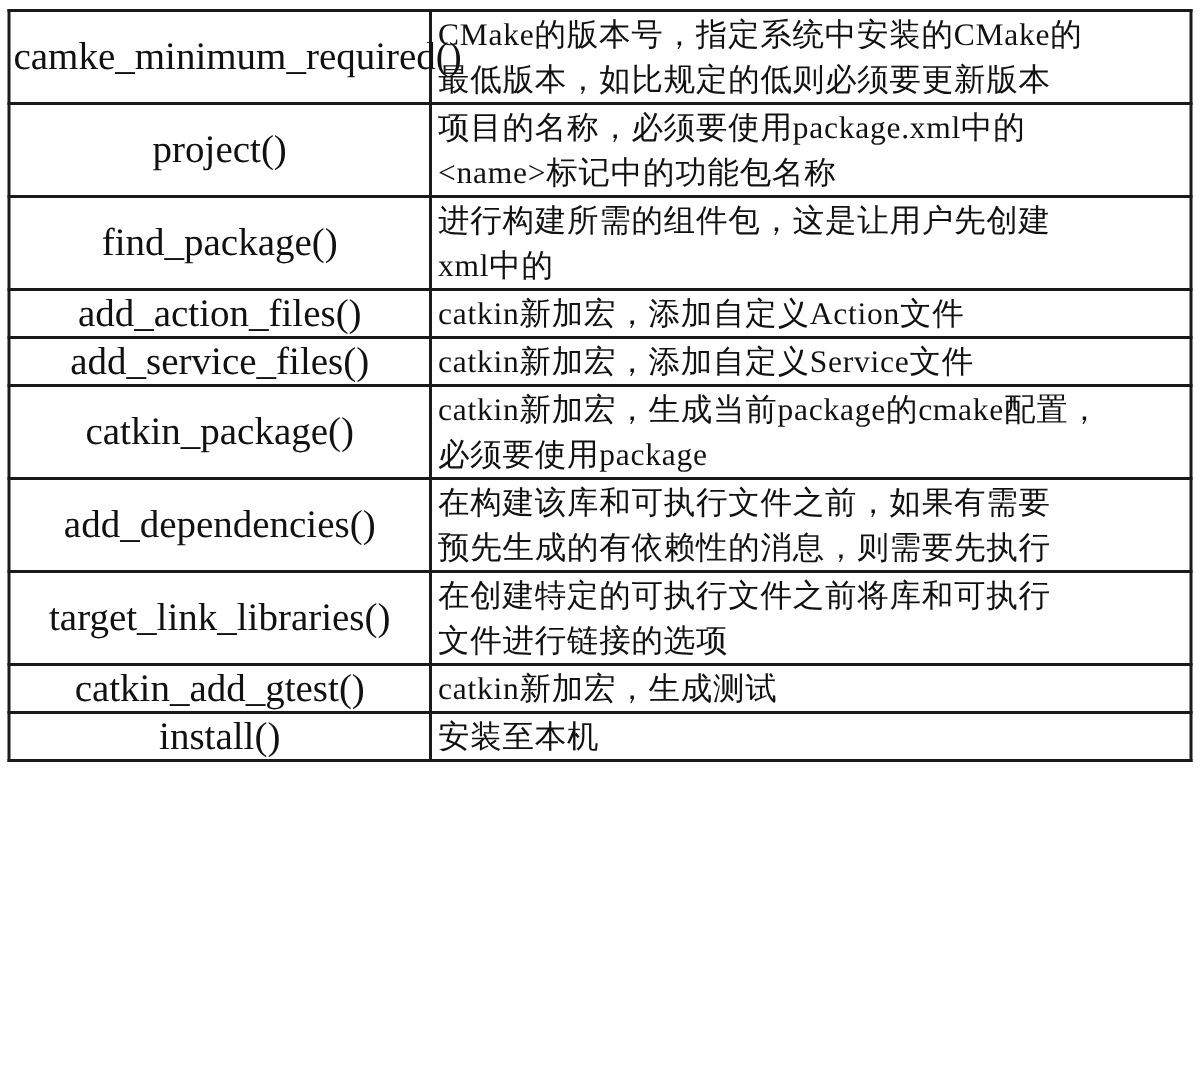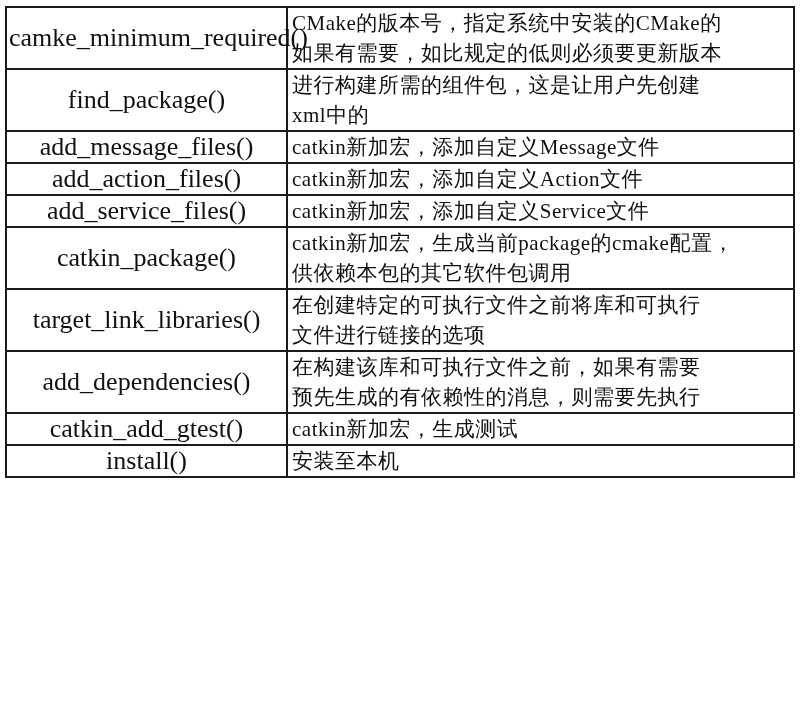--- a/index.html
+++ b/index.html
@@ -52,7 +52,7 @@
   <tbody>
     <tr class="h2">
       <td class="fn">camke_minimum_required()</td>
-      <td class="desc"><span>CMake的版本号，指定系统中安装的CMake的</span><br><span>如果有需要，如比规定的低则必须要更新版本</span></td>
+      <td class="desc"><span>CMake的版本号，指定系统中安装的CMake的</span><br><span>最低版本，如比规定的低则必须要更新版本</span></td>
     </tr>
     <tr class="h2">
       <td class="fn">find_package()</td>

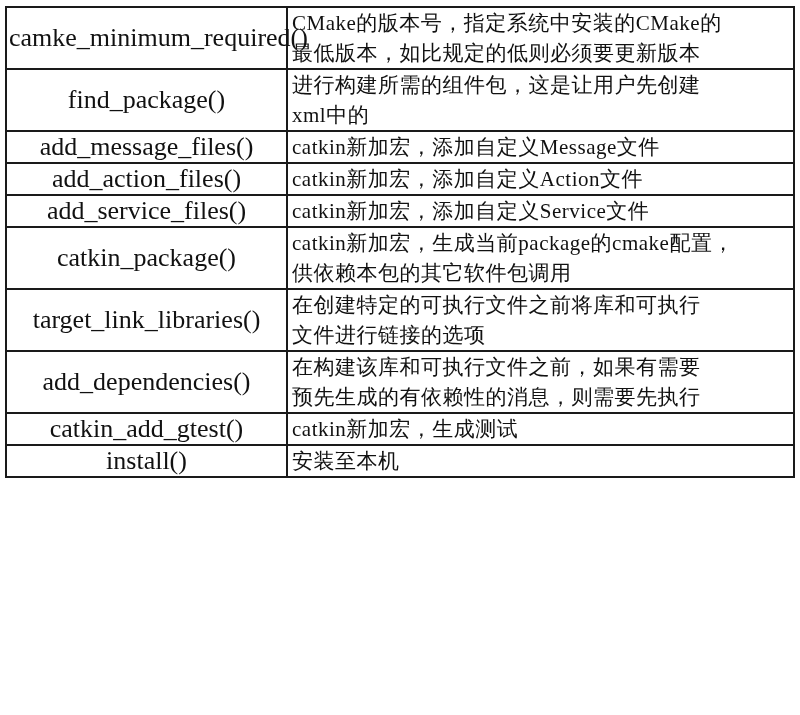--- a/index.html
+++ b/index.html
@@ -55,6 +55,10 @@
       <td class="desc"><span>CMake的版本号，指定系统中安装的CMake的</span><br><span>最低版本，如比规定的低则必须要更新版本</span></td>
     </tr>
     <tr class="h2">
+      <td class="fn">project()</td>
+      <td class="desc"><span>项目的名称，必须要使用package.xml中的</span><br><span>&lt;name&gt;标记中的功能包名称</span></td>
+    </tr>
+    <tr class="h2">
       <td class="fn">find_package()</td>
       <td class="desc"><span>进行构建所需的组件包，这是让用户先创建</span><br><span>xml中的</span></td>
     </tr>

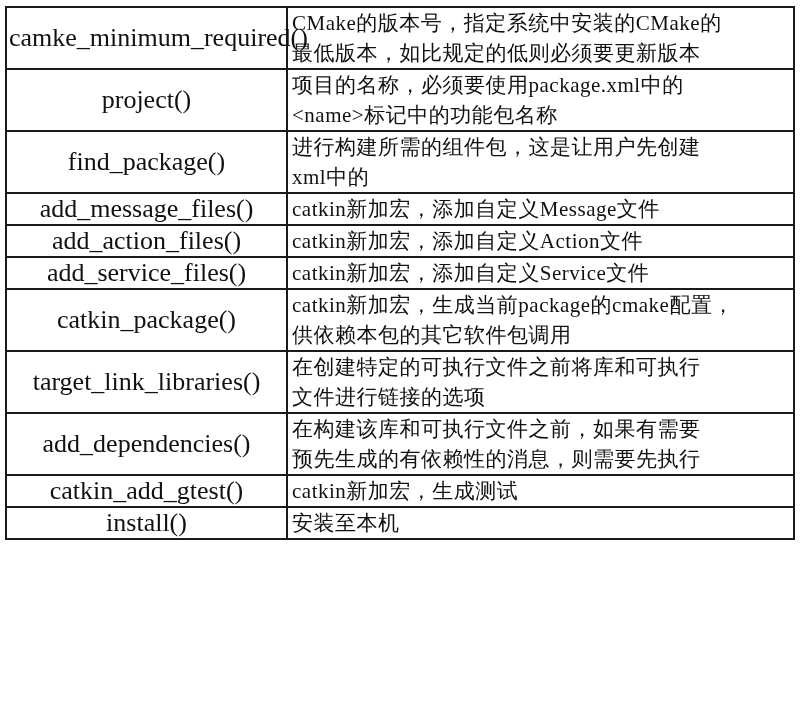--- a/index.html
+++ b/index.html
@@ -63,10 +63,6 @@
       <td class="desc"><span>进行构建所需的组件包，这是让用户先创建</span><br><span>xml中的</span></td>
     </tr>
     <tr class="h1">
-      <td class="fn">add_message_files()</td>
-      <td class="desc"><span>catkin新加宏，添加自定义Message文件</span></td>
-    </tr>
-    <tr class="h1">
       <td class="fn">add_action_files()</td>
       <td class="desc"><span>catkin新加宏，添加自定义Action文件</span></td>
     </tr>

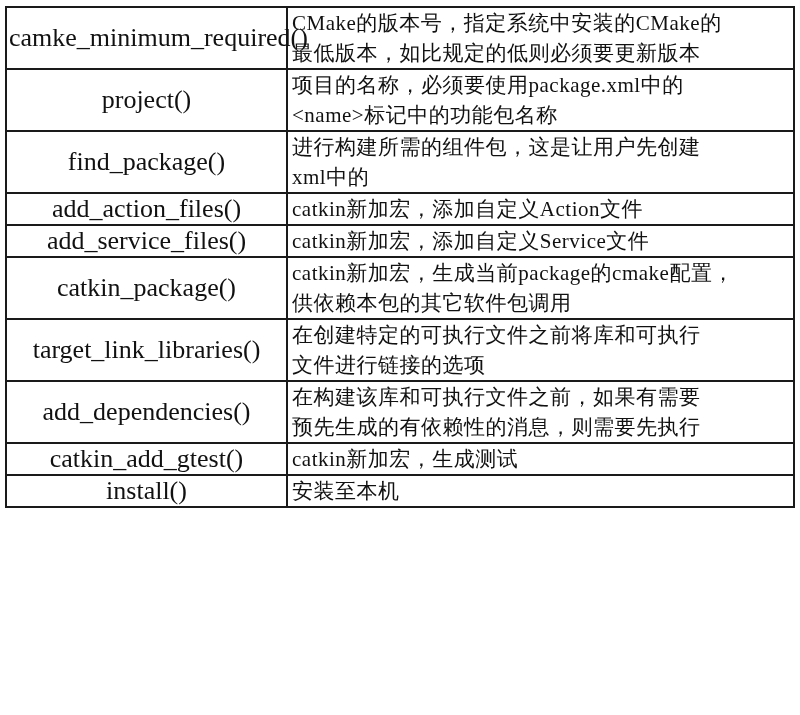--- a/index.html
+++ b/index.html
@@ -72,7 +72,7 @@
     </tr>
     <tr class="h2">
       <td class="fn">catkin_package()</td>
-      <td class="desc"><span>catkin新加宏，生成当前package的cmake配置，</span><br><span>供依赖本包的其它软件包调用</span></td>
+      <td class="desc"><span>catkin新加宏，生成当前package的cmake配置，</span><br><span>必须要使用package</span></td>
     </tr>
     <tr class="h2">
       <td class="fn">target_link_libraries()</td>

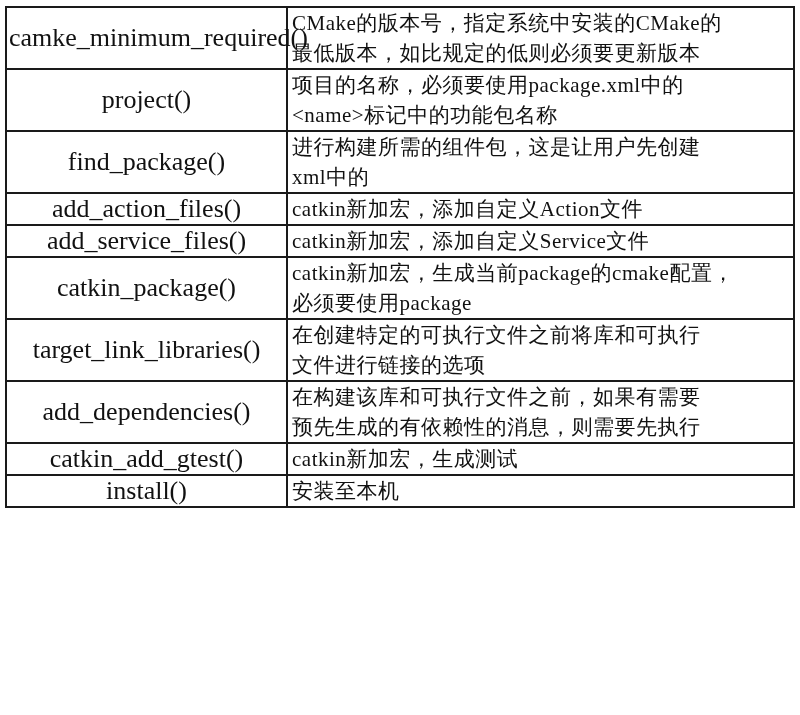--- a/index.html
+++ b/index.html
@@ -75,12 +75,12 @@
       <td class="desc"><span>catkin新加宏，生成当前package的cmake配置，</span><br><span>必须要使用package</span></td>
     </tr>
     <tr class="h2">
+      <td class="fn">add_dependencies()</td>
+      <td class="desc"><span>在构建该库和可执行文件之前，如果有需要</span><br><span>预先生成的有依赖性的消息，则需要先执行</span></td>
+    </tr>
+    <tr class="h2">
       <td class="fn">target_link_libraries()</td>
       <td class="desc"><span>在创建特定的可执行文件之前将库和可执行</span><br><span>文件进行链接的选项</span></td>
-    </tr>
-    <tr class="h2">
-      <td class="fn">add_dependencies()</td>
-      <td class="desc"><span>在构建该库和可执行文件之前，如果有需要</span><br><span>预先生成的有依赖性的消息，则需要先执行</span></td>
     </tr>
     <tr class="h1">
       <td class="fn">catkin_add_gtest()</td>

